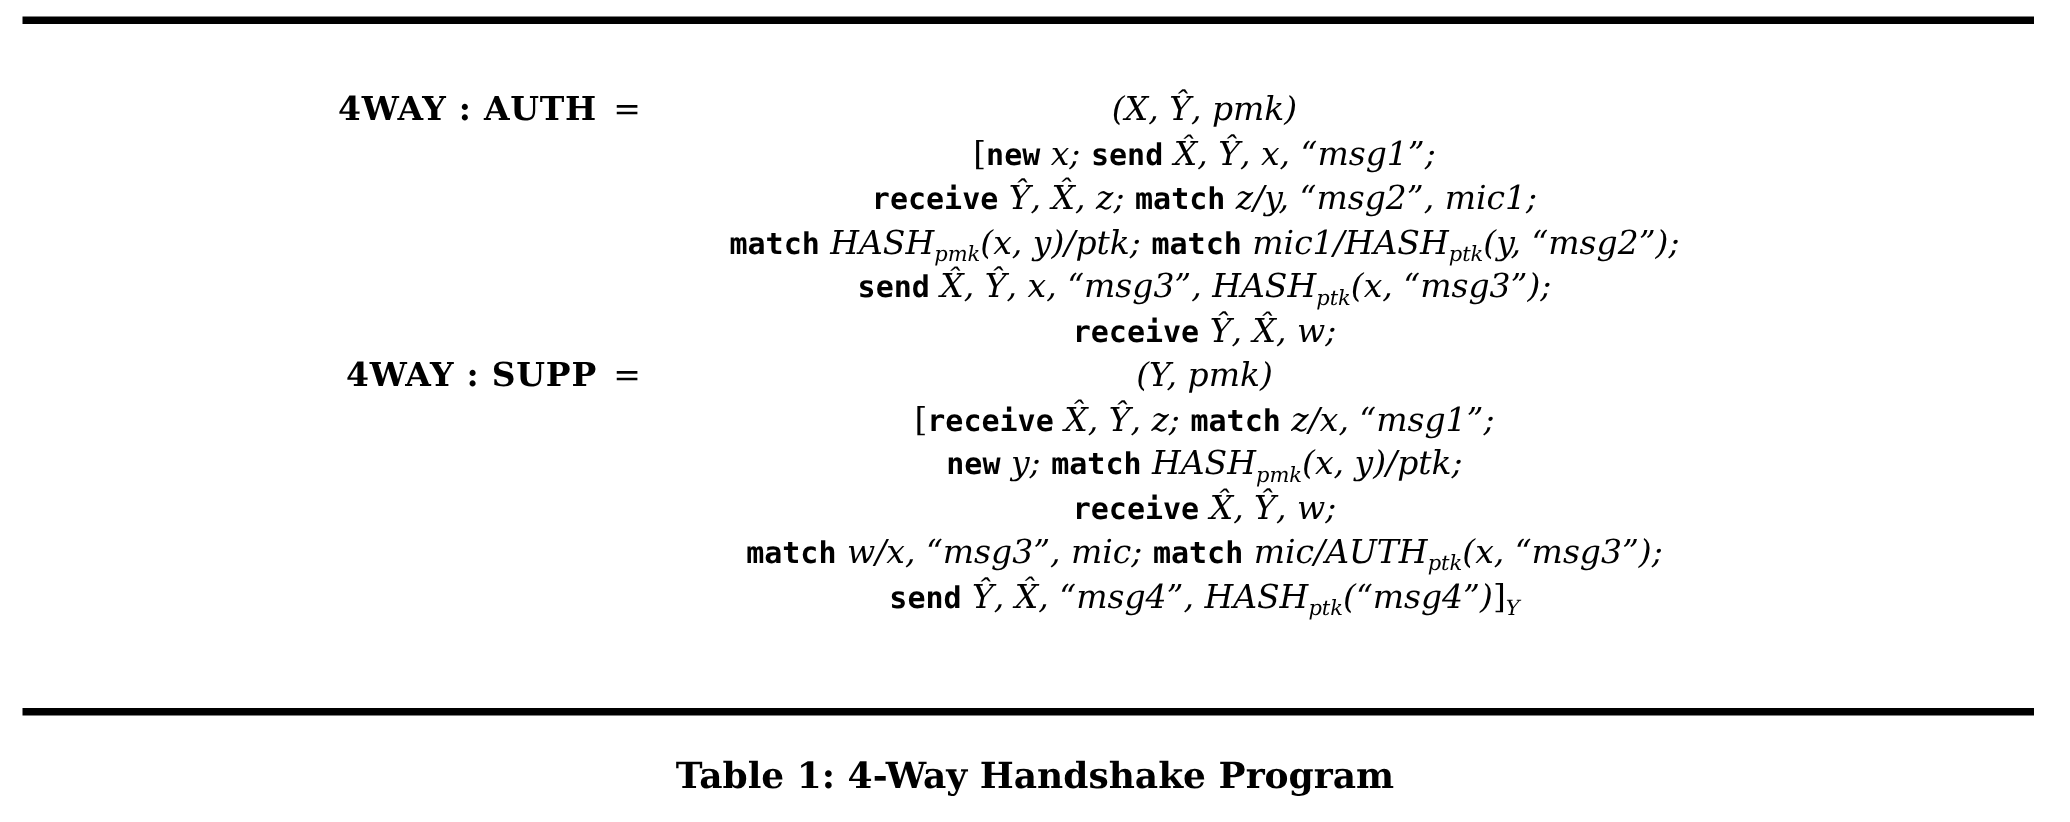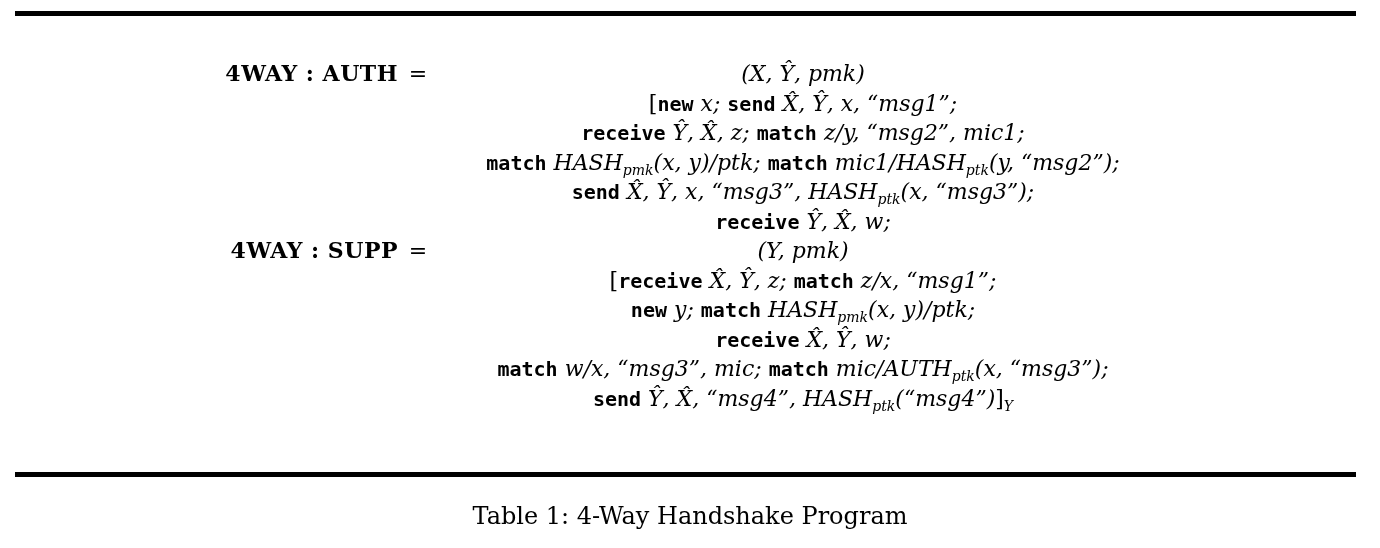--- a/index.html
+++ b/index.html
@@ -86,7 +86,7 @@
     left: 0;
     width: 1380px;
     text-align: center;
-    font-weight: normal;
+    font-weight: bold;
     font-size: 24px;
     white-space: nowrap;
   }

